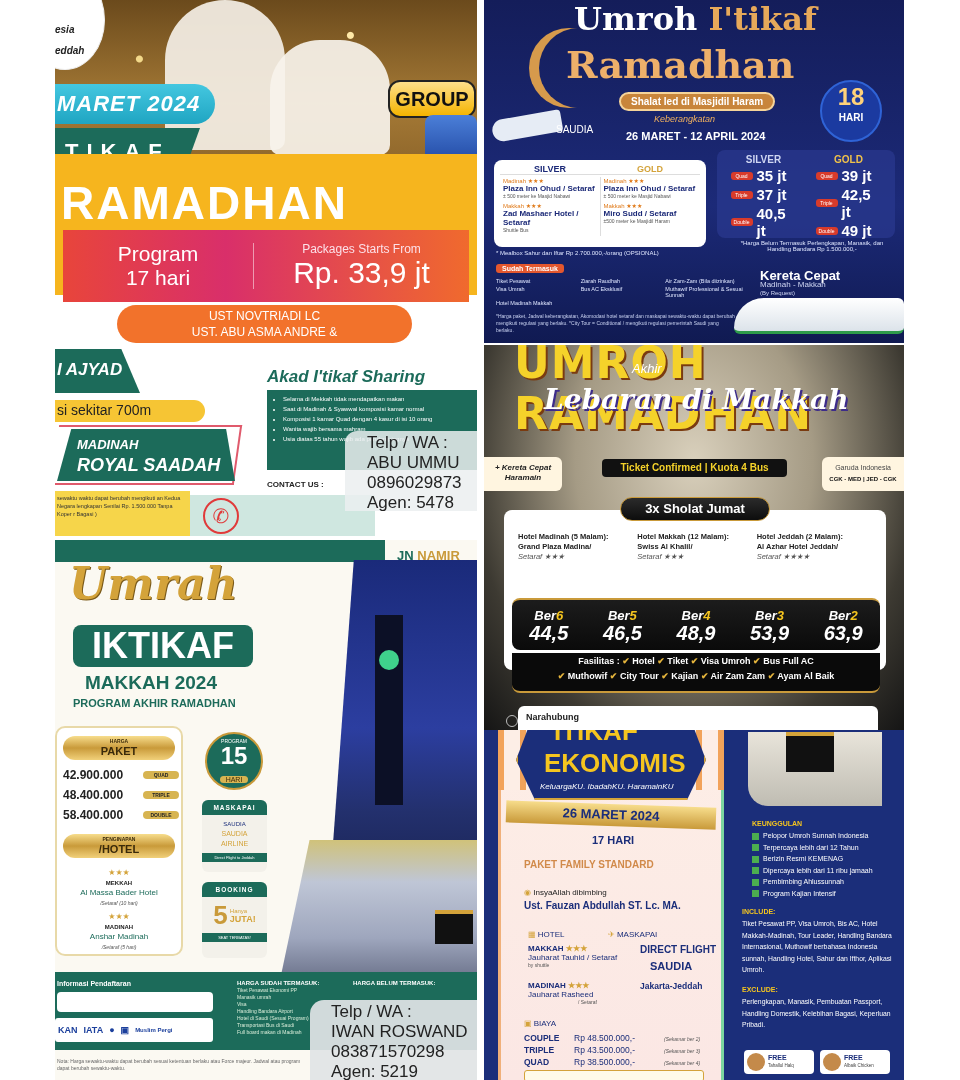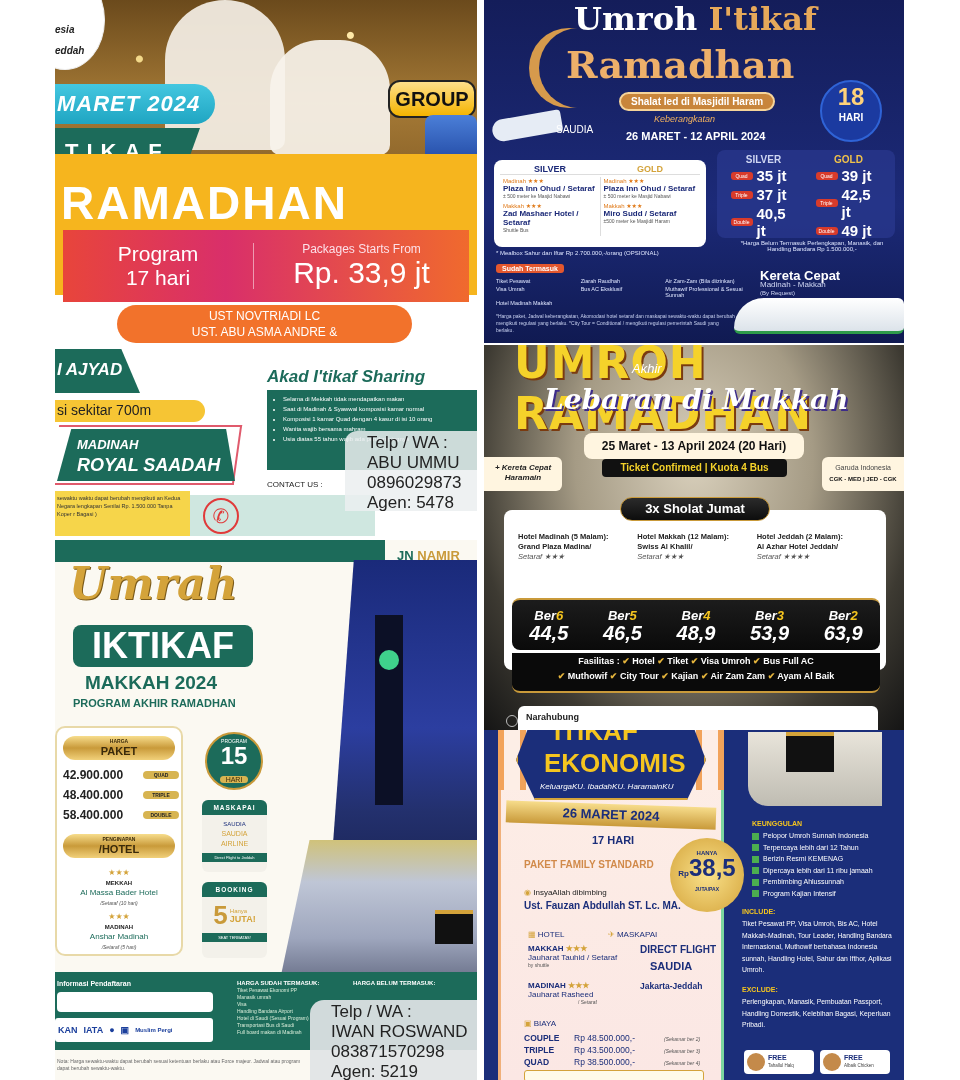--- a/index.html
+++ b/index.html
@@ -375,7 +375,6 @@
     <div class="abs title">UMROH RAMADHAN</div>
     <div class="abs akhir">Akhir</div>
     <div class="abs lebaran">Lebaran di Makkah</div>
-    <div class="abs date-box">25 Maret - 13 April 2024 (20 Hari)</div>
     <div class="abs ticket">Ticket Confirmed  |  Kuota 4 Bus</div>
     <div class="abs kereta-card">
         <div>+ Kereta Cepat</div>

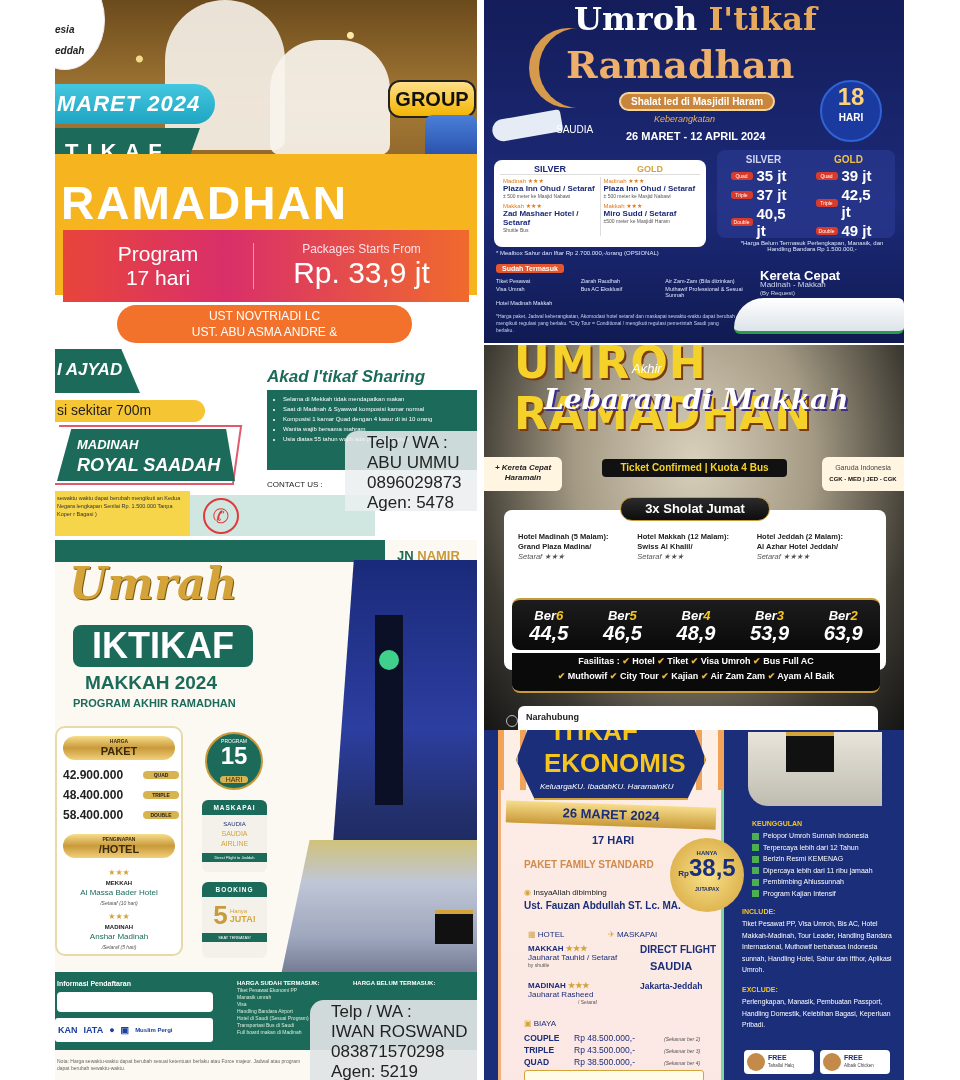--- a/index.html
+++ b/index.html
@@ -85,7 +85,7 @@
   #p3 .akad-title{left:212px;top:22px;font-style:italic;font-weight:700;font-size:17px;color:#1c6b5a}
   #p3 .akad-box{left:212px;top:45px;width:210px;height:80px;background:#1c6b5a;padding:4px 8px;color:#fff;font-size:6px;line-height:10px}
   #p3 .akad-box li{list-style:disc;margin-left:8px}
-  #p3 .contact{left:212px;top:135px;font-size:8px;font-weight:400;color:#222}
+  #p3 .contact{left:212px;top:135px;font-size:8px;font-weight:700;color:#222}
   #p3 .wa-overlay{left:290px;top:86px;width:132px;height:80px;background:rgba(235,238,240,.85);border-radius:12px 0 0 0}
   #p3 .wa-text{left:312px;top:88px;font-size:17px;line-height:20px;color:#222}
 

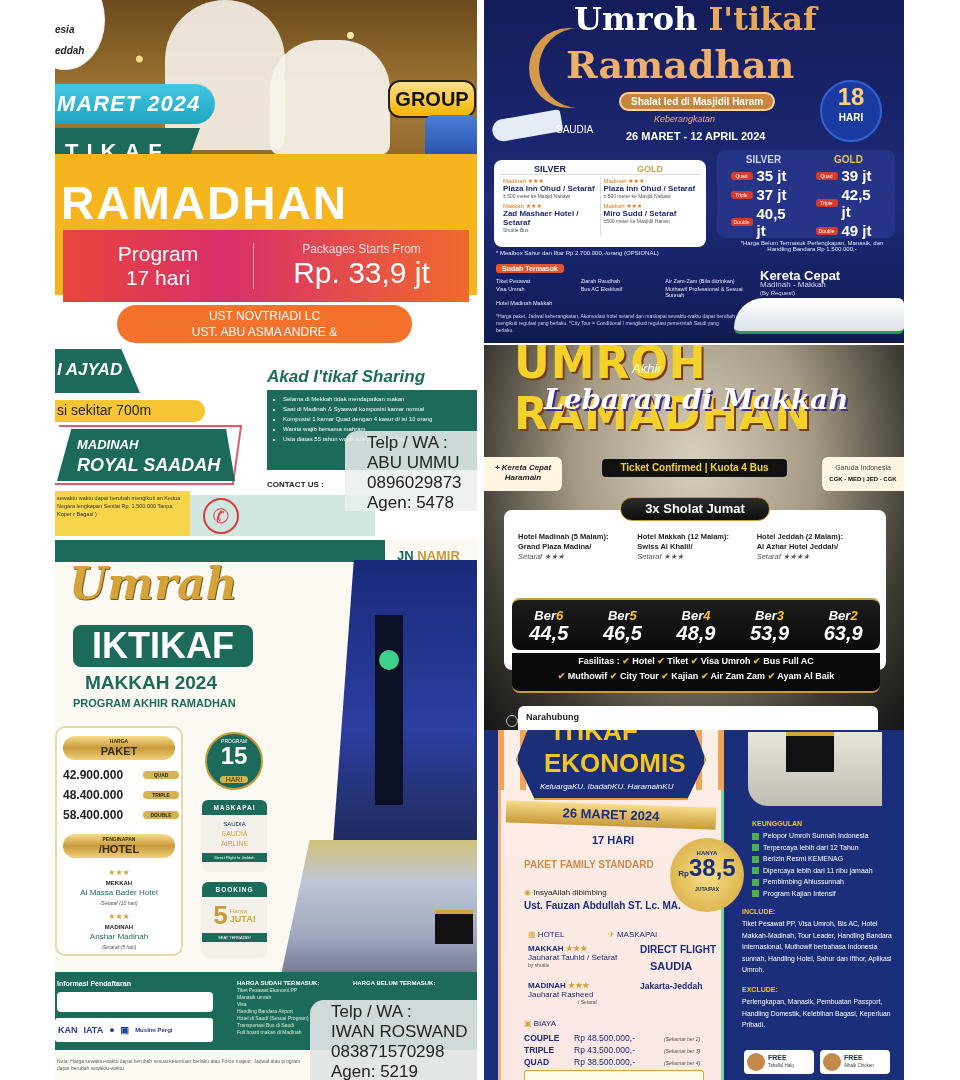--- a/index.html
+++ b/index.html
@@ -537,11 +537,6 @@
     <div class="abs ribbon">26 MARET 2024</div>
     <div class="abs hari">17 HARI</div>
     <div class="abs family">PAKET FAMILY STANDARD</div>
-    <div class="abs seal">
-      <span class="h">HANYA</span>
-      <span class="n"><small>Rp</small><span>38,5</span></span>
-      <span class="j">JUTA/PAX</span>
-    </div>
     <div class="abs dibimbing"><span style="color:#d4a33a">◉</span> <span>InsyaAllah dibimbing</span></div>
     <div class="abs ustadz">Ust. Fauzan Abdullah ST. Lc. MA.</div>
 

